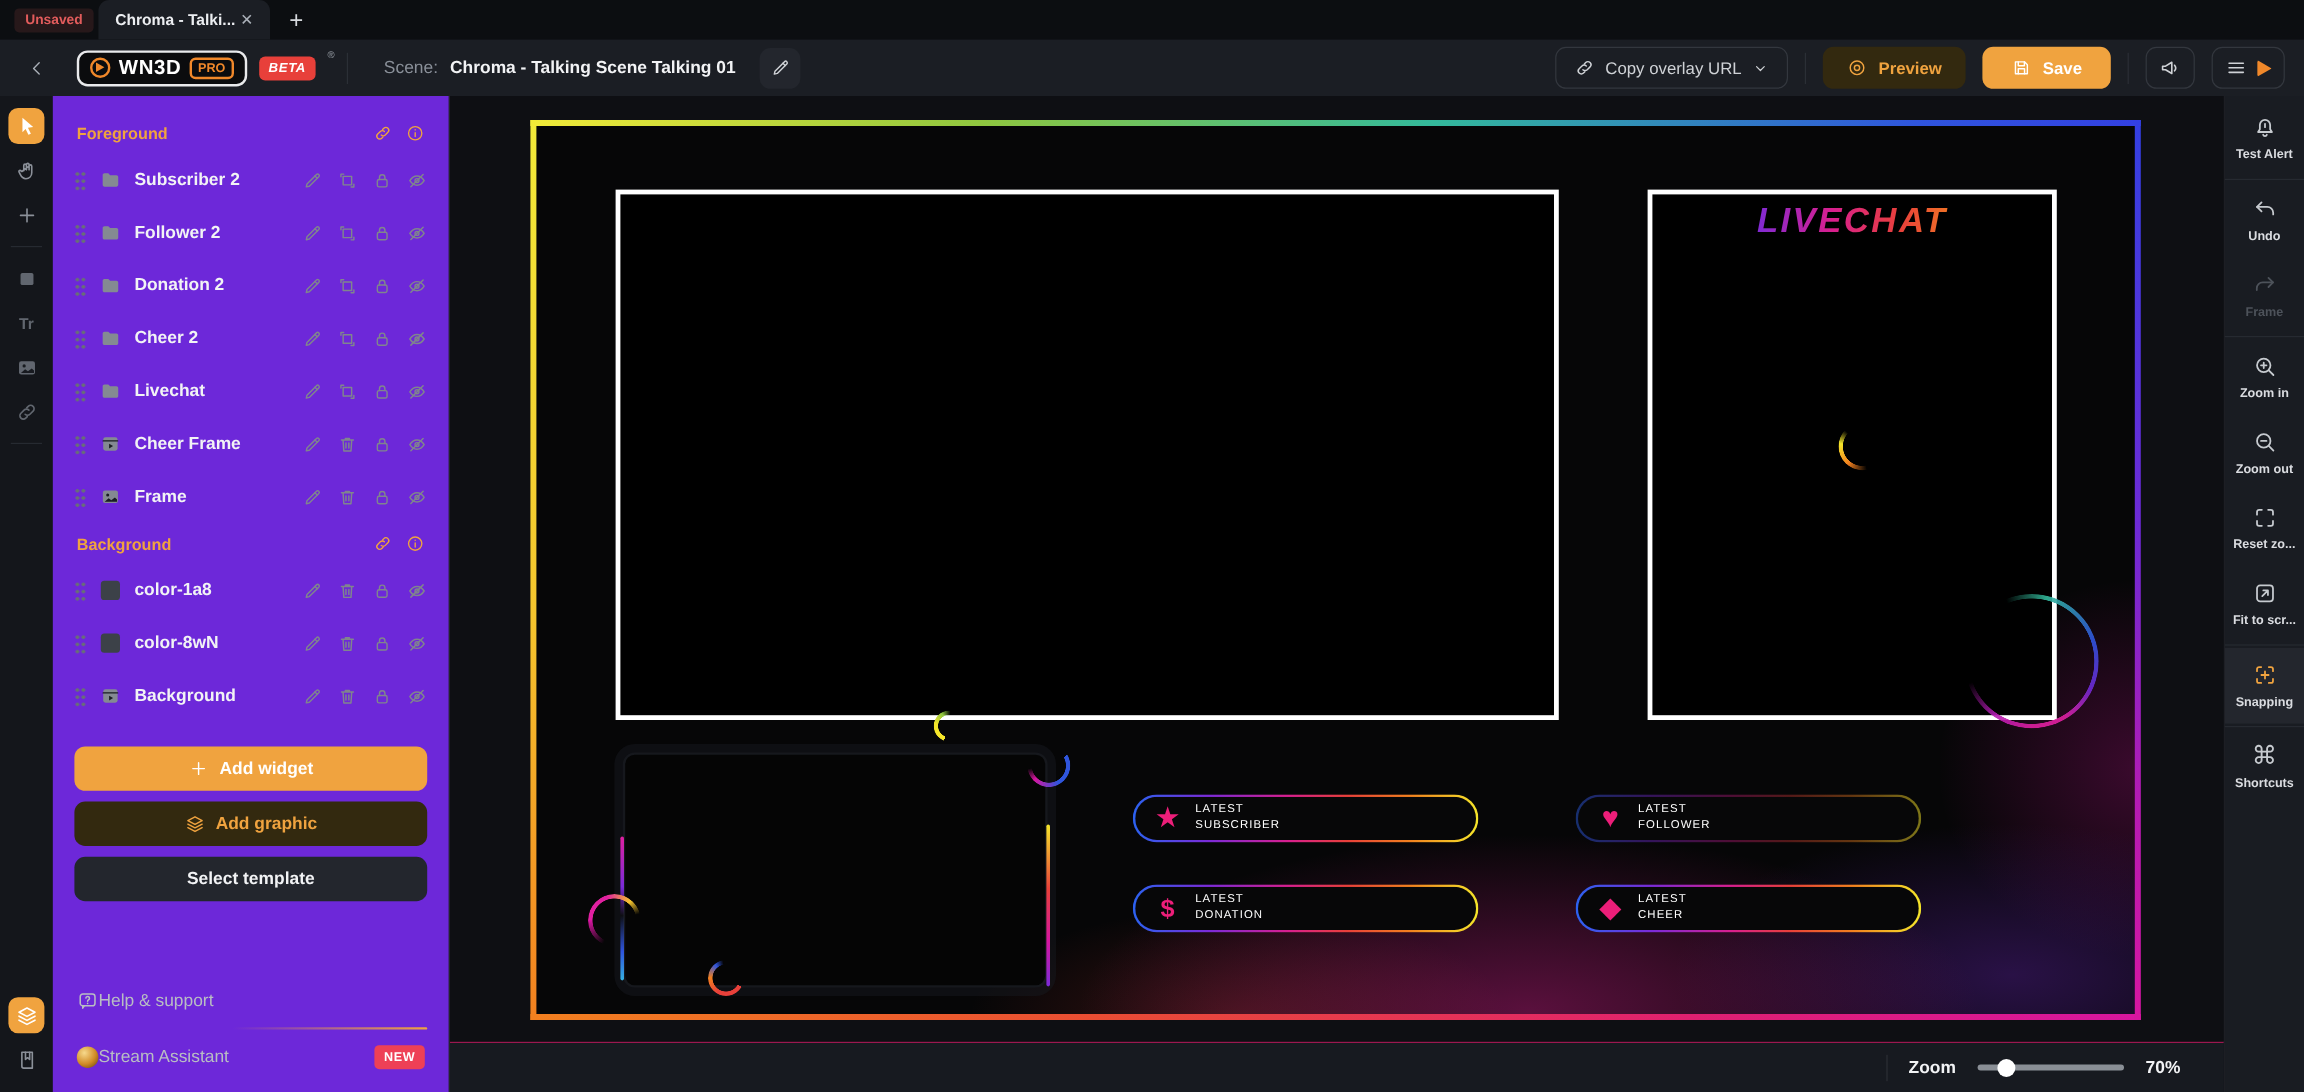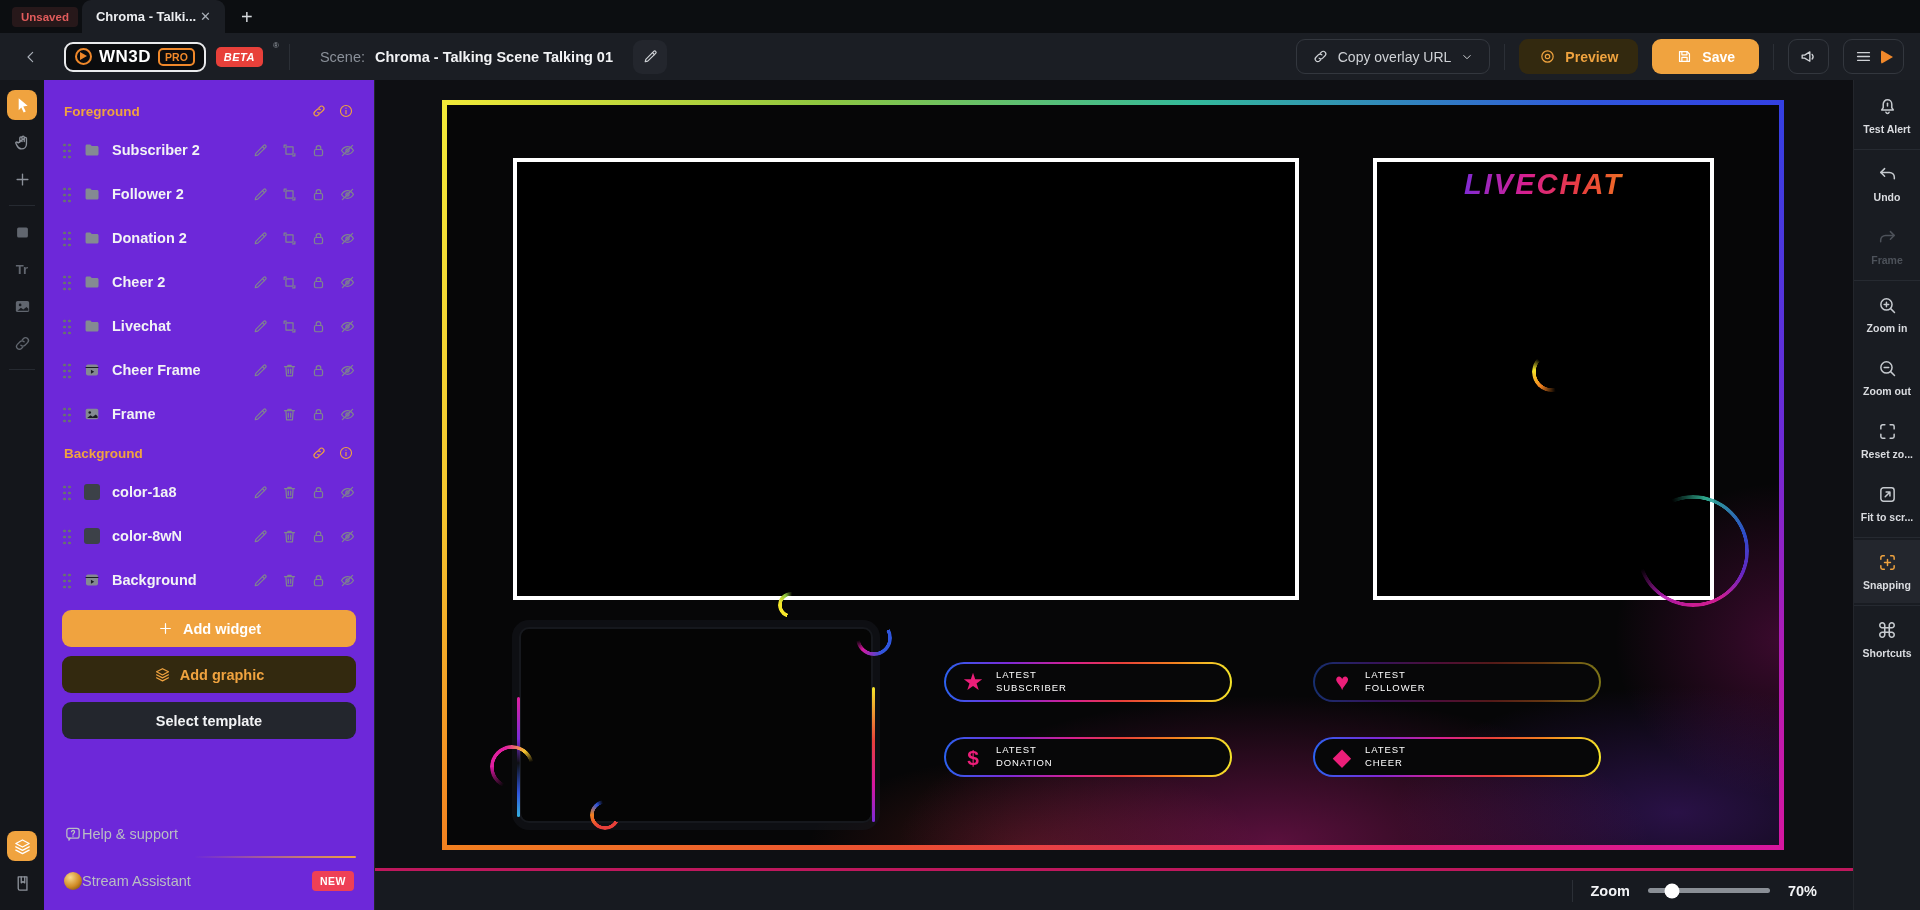--- a/index.html
+++ b/index.html
@@ -68,7 +68,7 @@
   .layer-acts [data-icon]{width:17px;height:17px}
   .panel-btn{height:37px;border-radius:9px;display:flex;align-items:center;justify-content:center;gap:9px;font-size:14.5px;font-weight:700;margin-top:9px;width:100%}
   .panel-btn [data-icon]{width:17px;height:17px}
-  .add-widget{background:#f0a33f;color:#fff;margin-top:8px}
+  .add-widget{background:#f0a33f;color:#fff;margin-top:20px}
   .add-graphic{background:#33290f;color:#f0a33f}
   .select-template{background:#23262d;color:#f2f3f5}
   .panel-bottom{margin-top:auto}

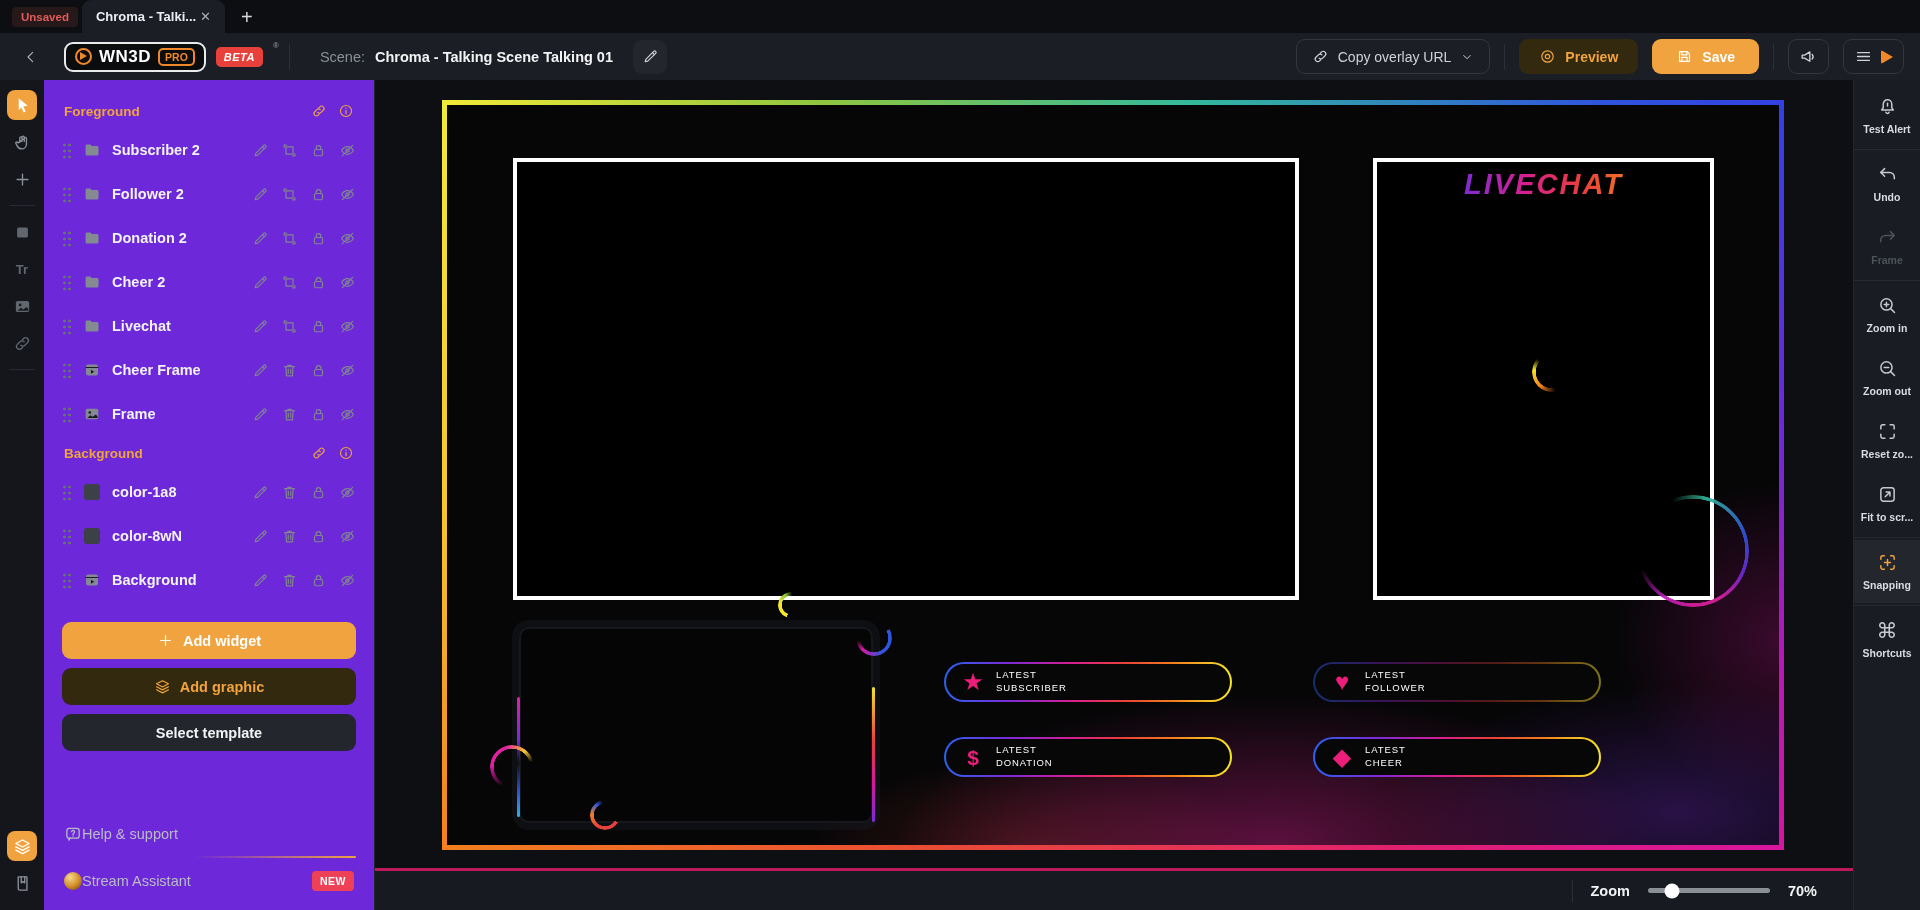--- a/index.html
+++ b/index.html
@@ -116,7 +116,7 @@
   .pill-text{display:flex;flex-direction:column;font-size:9.5px;font-weight:400;letter-spacing:.9px;line-height:1.35;color:#fff}
 
   
-  .bottombar{height:42px;background:#171a20;border-top:3px solid #be185d;display:flex;align-items:center;justify-content:flex-end;padding-right:36px;gap:18px;flex:none}
+  .bottombar{height:42px;background:#171a20;border-top:1px solid #be185d;display:flex;align-items:center;justify-content:flex-end;padding-right:36px;gap:18px;flex:none}
   .bb-div{width:1px;height:22px;background:#2b2f36}
   .zoom-label,.zoom-value{font-size:14.5px;font-weight:600;color:#f2f3f5}
   .slider{position:relative;width:122px;height:16px;display:flex;align-items:center}

